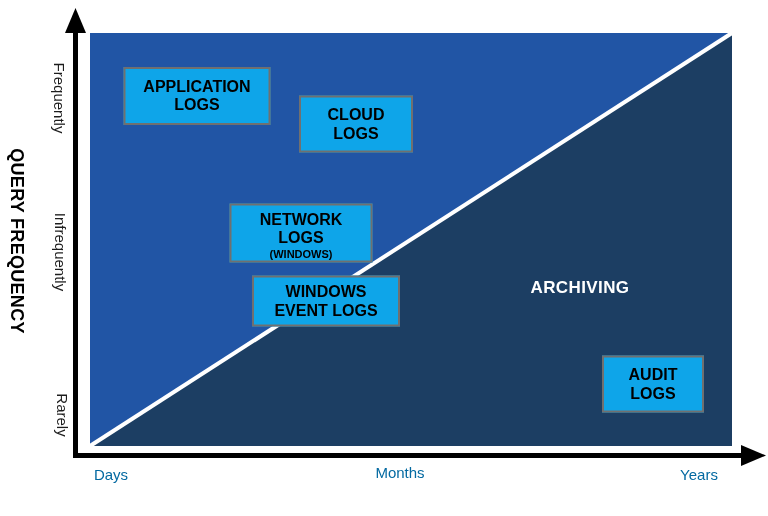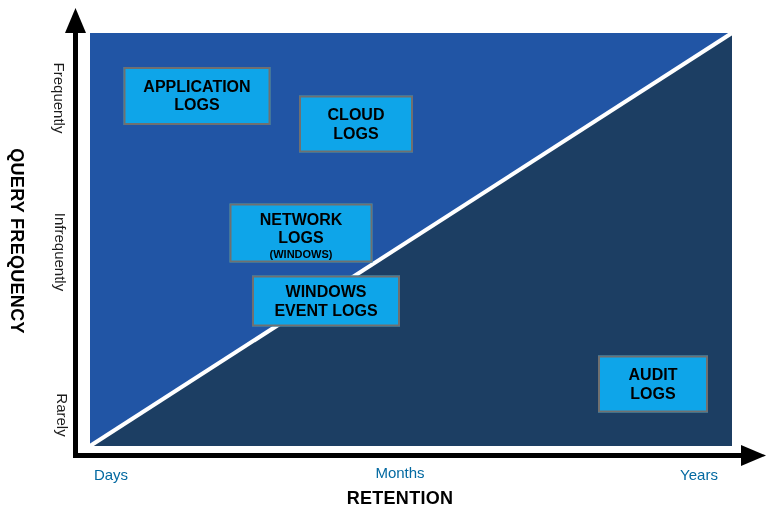--- a/index.html
+++ b/index.html
@@ -106,6 +106,7 @@
   <div class="lbl xtick tick-years">Years</div>
   <div class="lbl axis-title x-title">RETENTION</div>
 
+  <div class="region-label region-archiving">ARCHIVING</div>
 
   <div class="node box-application">
     <span class="main">APPLICATION

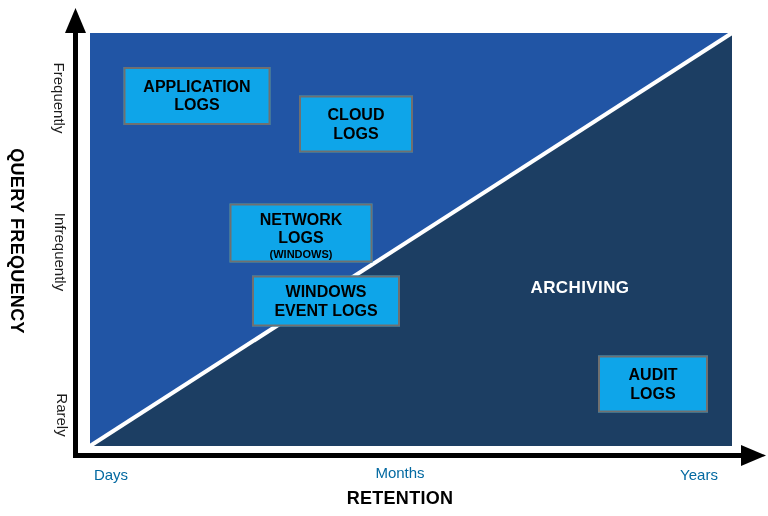--- a/index.html
+++ b/index.html
@@ -77,7 +77,7 @@
   .box-cloud       { left: 356px; top: 124px; width: 114px; height: 57px; }
   .box-network     { left: 301px; top: 233px; width: 143px; height: 59px; justify-content: flex-end; }
   .box-windows     { left: 326px; top: 301px; width: 148px; height: 51px; }
-  .box-audit       { left: 653px; top: 384px; width: 110px; height: 57px; }
+  .box-audit       { left: 653px; top: 384px; width: 102px; height: 57px; }
 </style>
 </head>
 <body>

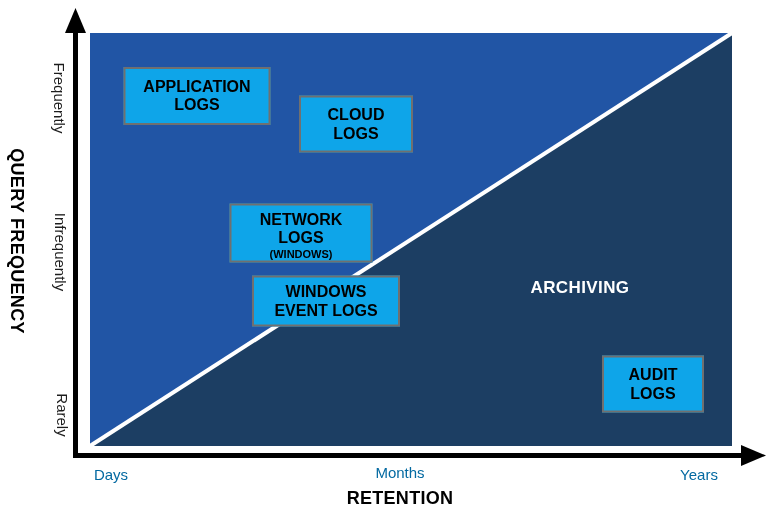--- a/index.html
+++ b/index.html
@@ -104,7 +104,6 @@
   <div class="lbl xtick tick-days">Days</div>
   <div class="lbl xtick tick-months">Months</div>
   <div class="lbl xtick tick-years">Years</div>
-  <div class="lbl axis-title x-title">RETENTION</div>
 
   <div class="region-label region-archiving">ARCHIVING</div>
 

